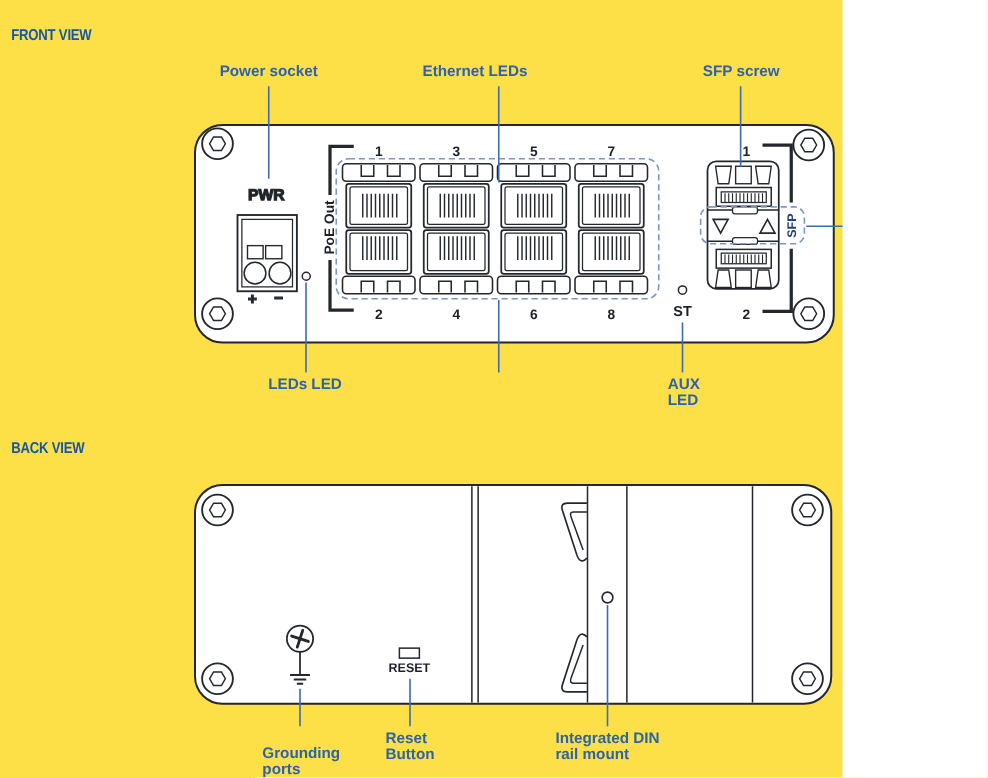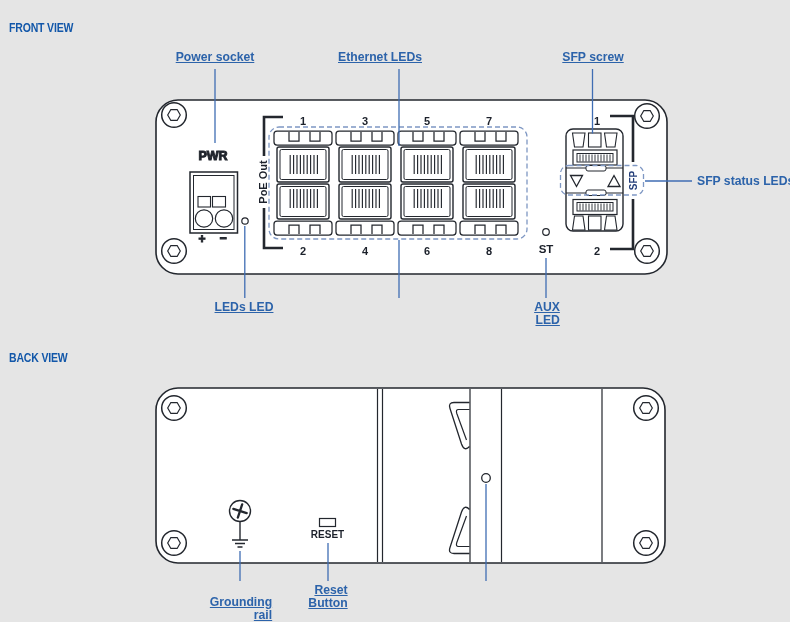--- a/index.html
+++ b/index.html
@@ -5,7 +5,7 @@
   * { margin:0; padding:0; box-sizing:border-box; }
   html,body { background:#ffffff; }
   .canvas {
-    position:relative; width:790px; height:622px; background:#e5e5e5;
+    position:relative; width:674px; height:622px; background:#fde047;
     font-family:"Liberation Sans", sans-serif; overflow:hidden;
   }
   .head {

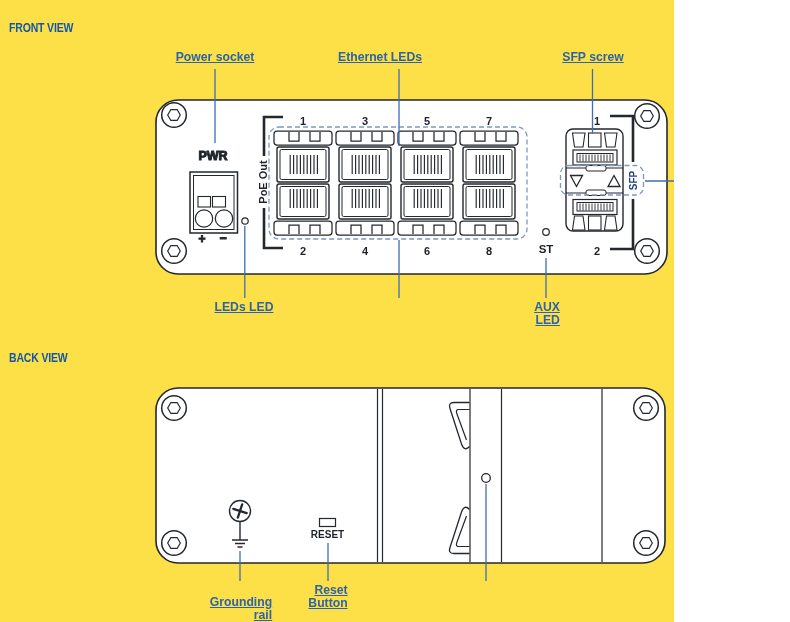--- a/index.html
+++ b/index.html
@@ -16,7 +16,7 @@
     position:absolute; font-weight:bold; font-size:12.2px; color:#2c63aa;
     white-space:nowrap; line-height:13px;
   }
-  .lbl.center { transform:translateX(-50%); text-align:right;text-decoration:underline; }
+  .lbl.center { transform:translateX(-50%); text-align:left; }
   .lbl span { display:block; }
   svg { position:absolute; left:0; top:0; }
   .d  { stroke:#23272e; fill:none; }

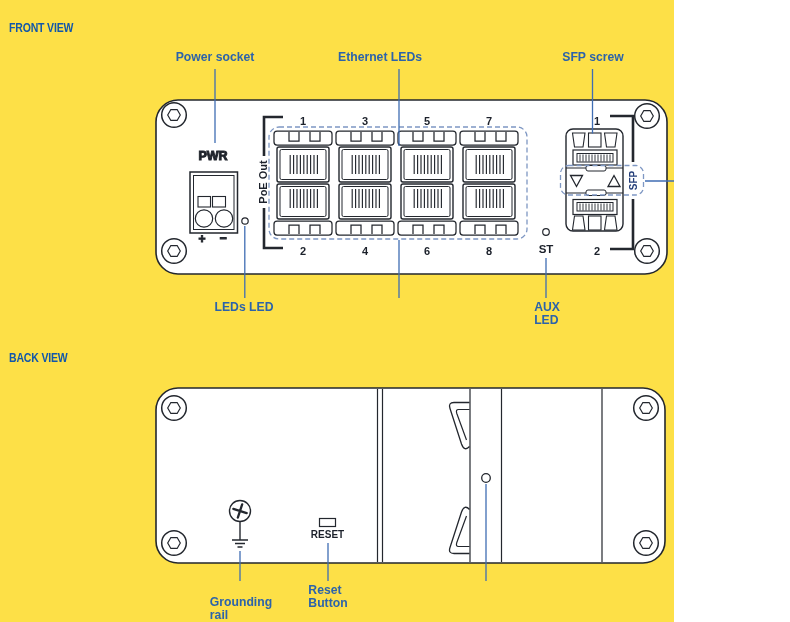--- a/index.html
+++ b/index.html
@@ -52,6 +52,10 @@
     <span>Reset</span>
     <span>Button</span>
   </div>
+  <div class="lbl center" style="left:486px; top:584px;">
+    <span>Integrated DIN</span>
+    <span>rail mount</span>
+  </div>
 
   <svg width="790" height="622" viewBox="0 0 790 622">
     <defs>

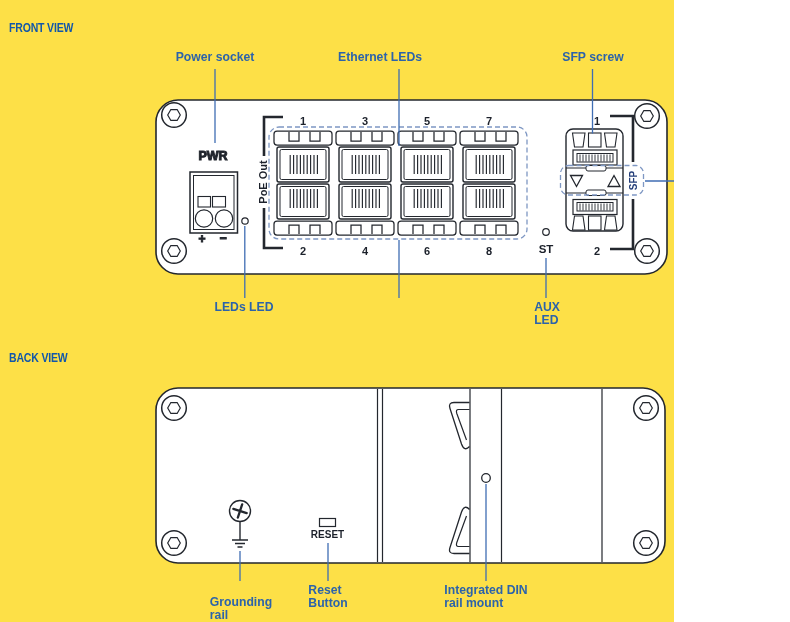--- a/index.html
+++ b/index.html
@@ -46,7 +46,7 @@
 
   <div class="lbl center" style="left:241px; top:596px;">
     <span>Grounding</span>
-    <span>rail</span>
+    <span>ports</span>
   </div>
   <div class="lbl center" style="left:328px; top:584px;">
     <span>Reset</span>

